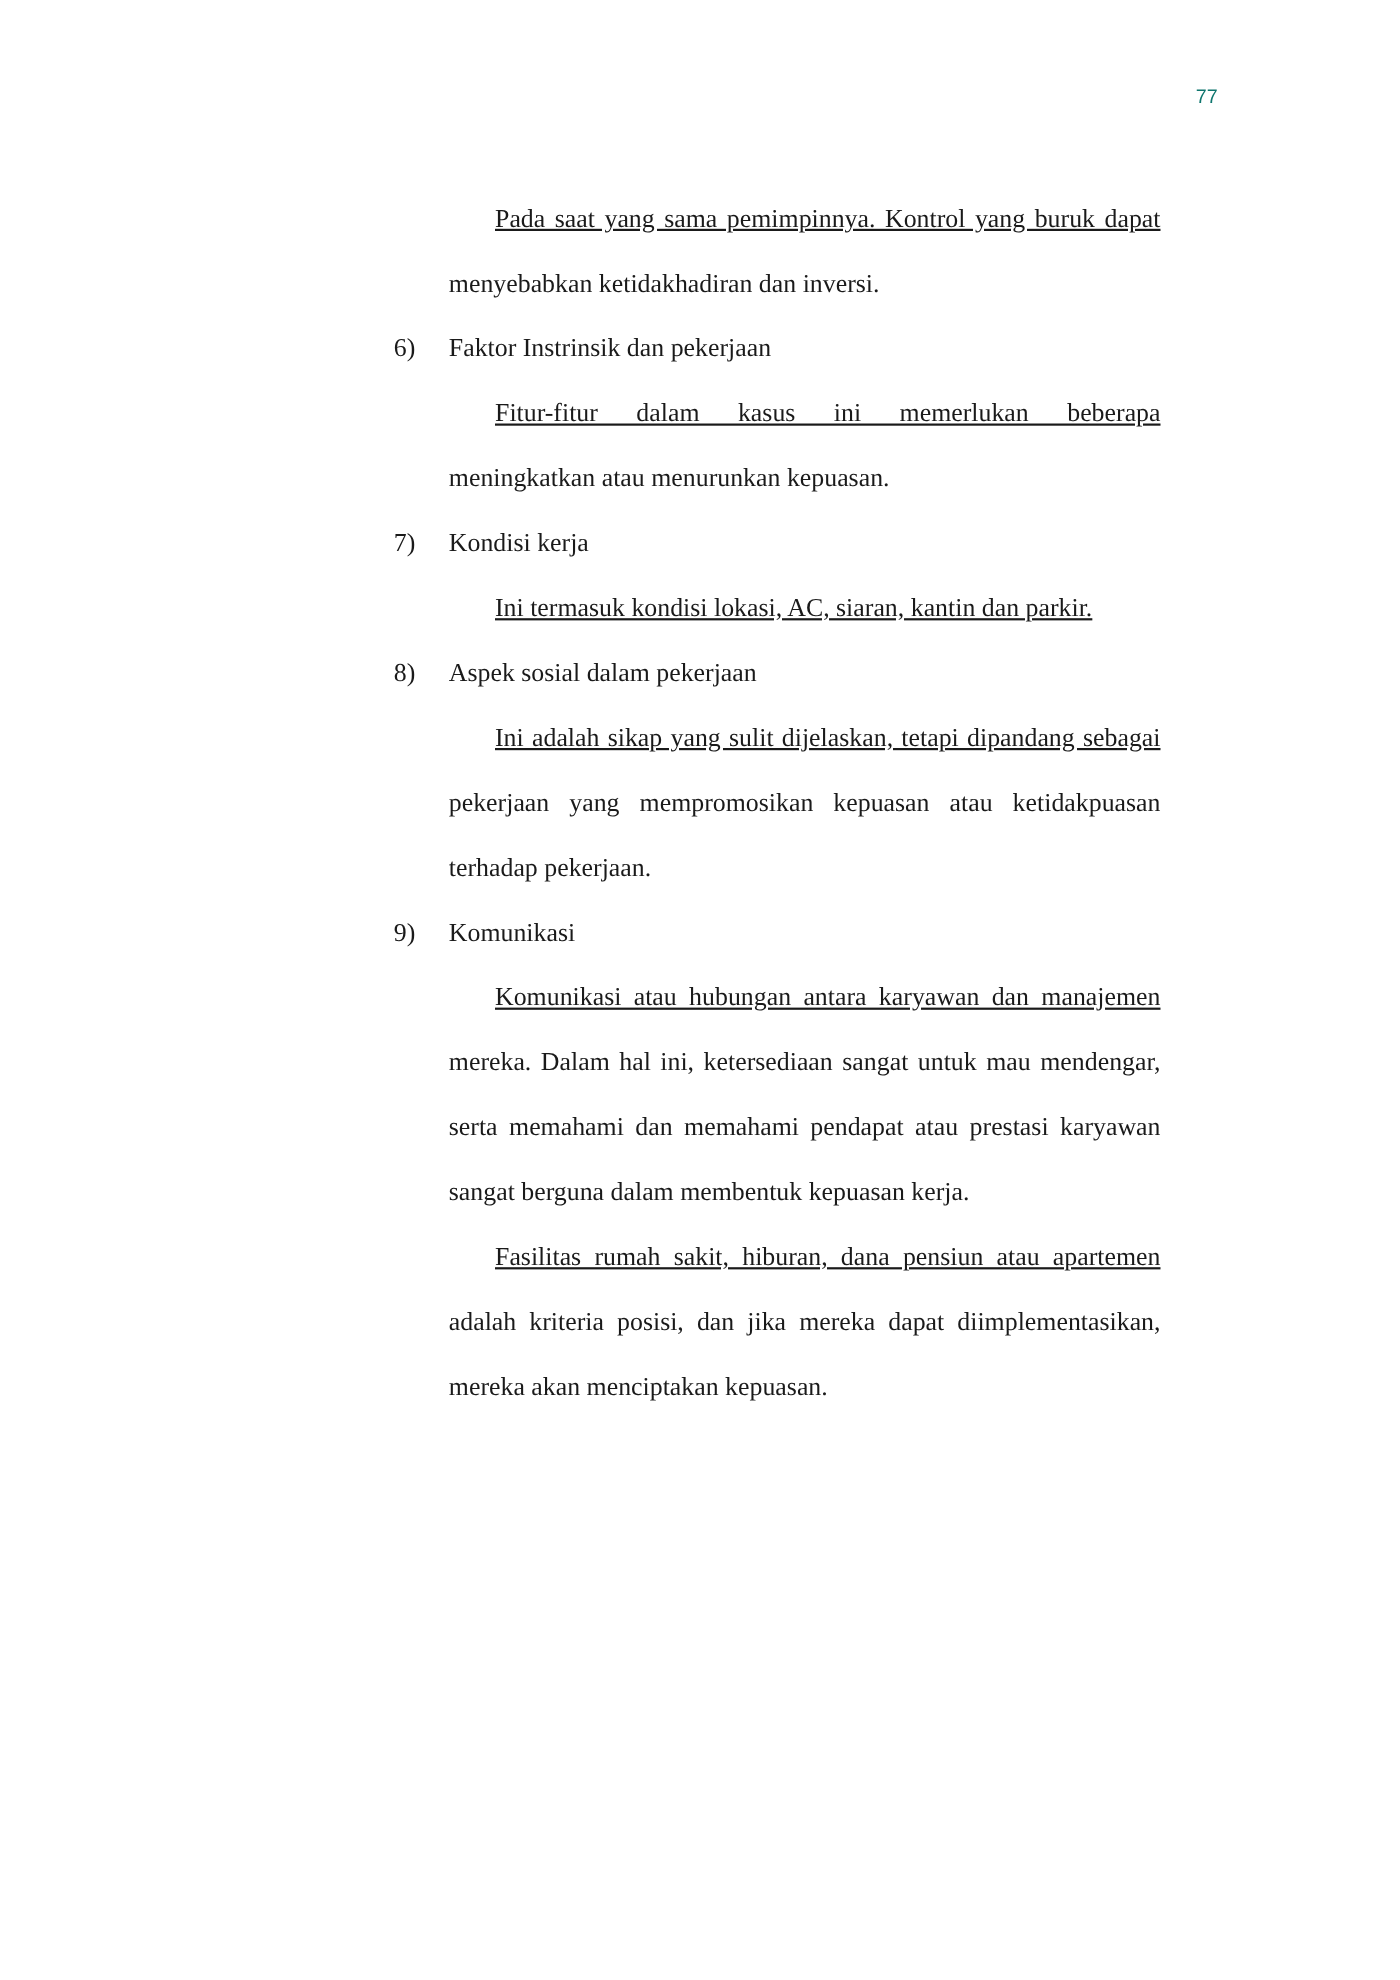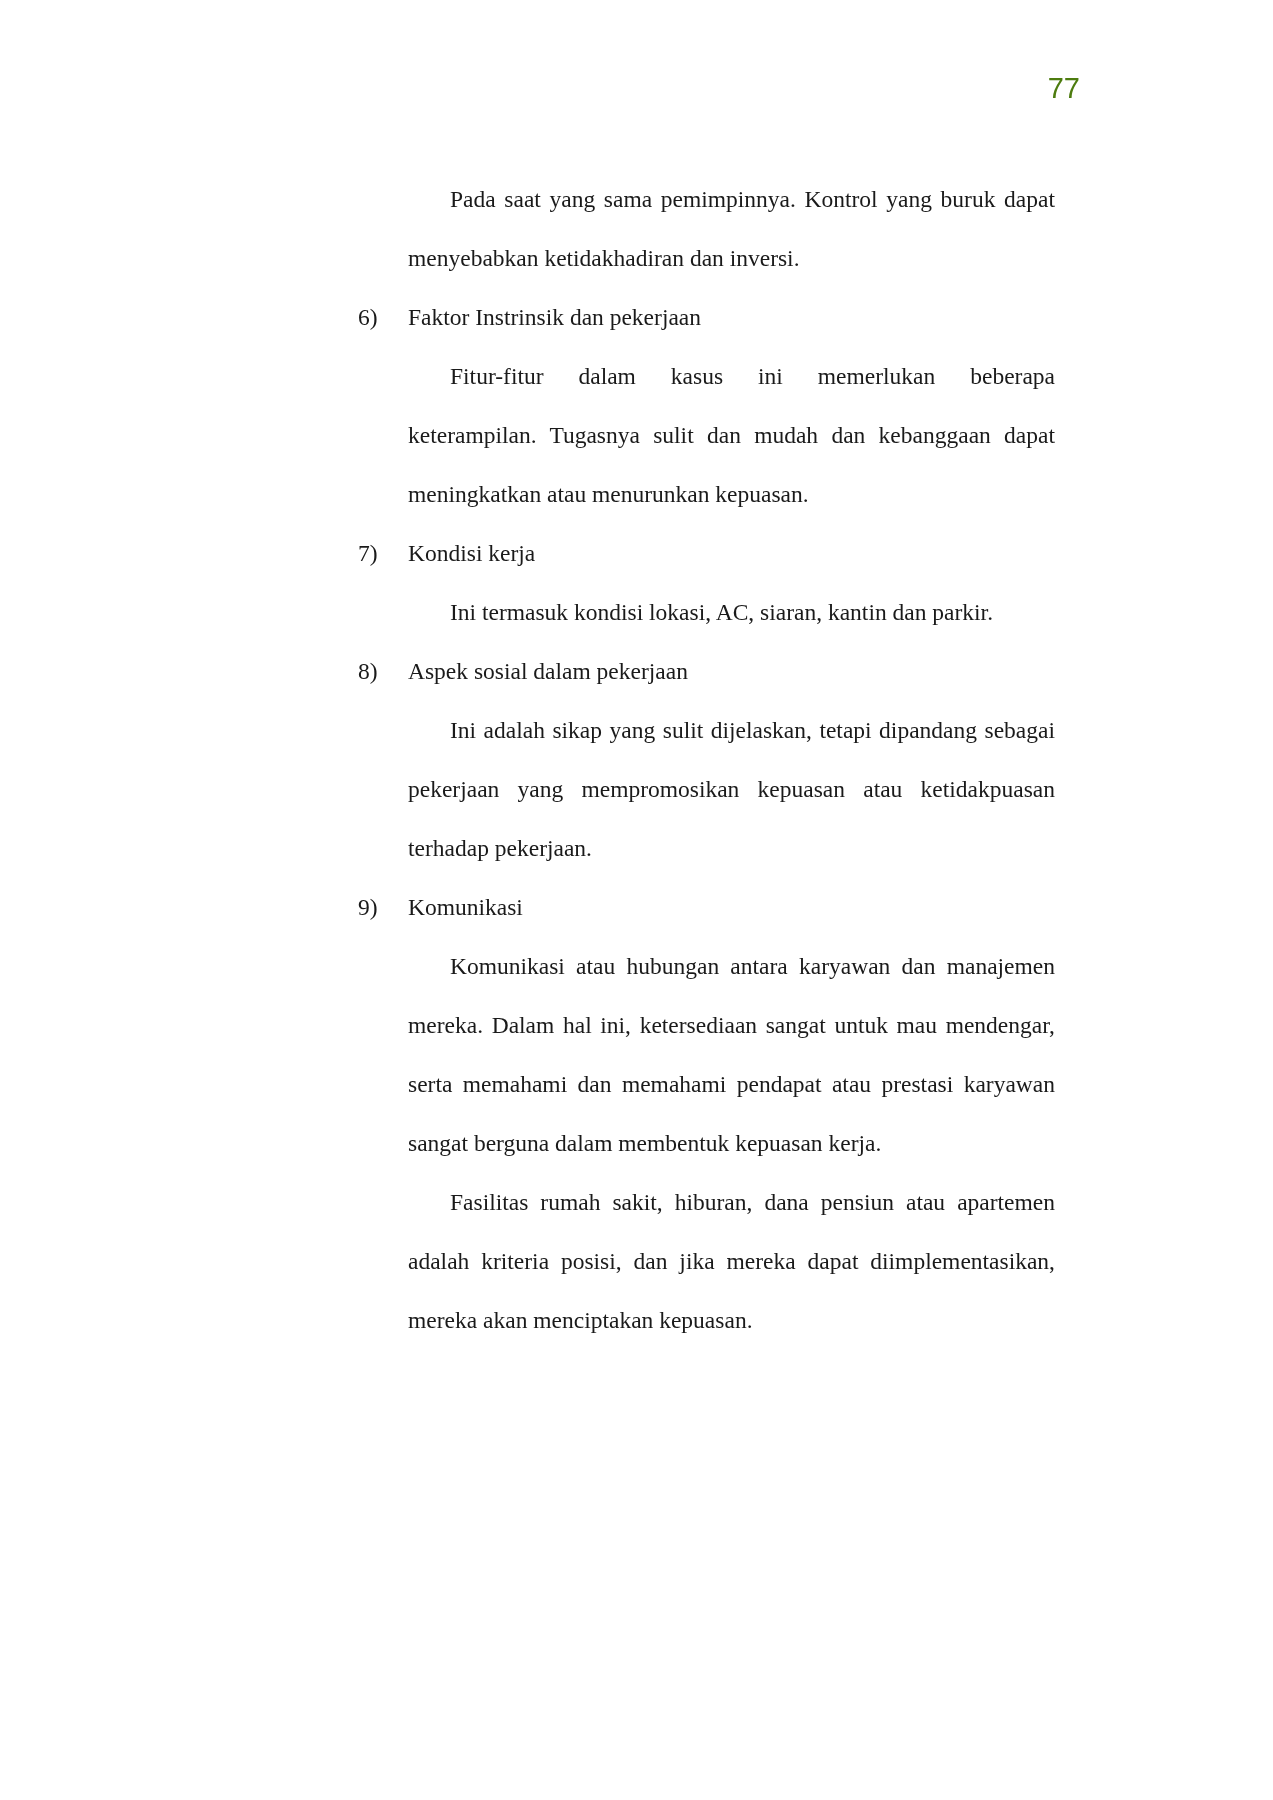--- a/index.html
+++ b/index.html
@@ -16,11 +16,11 @@
   .page-number {
     position: absolute;
     top: 76px;
-    right: 193px;
+    right: 166px;
     font-family: "Liberation Sans", "DejaVu Sans", sans-serif;
-    font-size: 29px;
+    font-size: 18px;
     line-height: 25px;
-    color: #4d7c0f;
+    color: #0f766e;
   }
   .text-block {
     position: absolute;

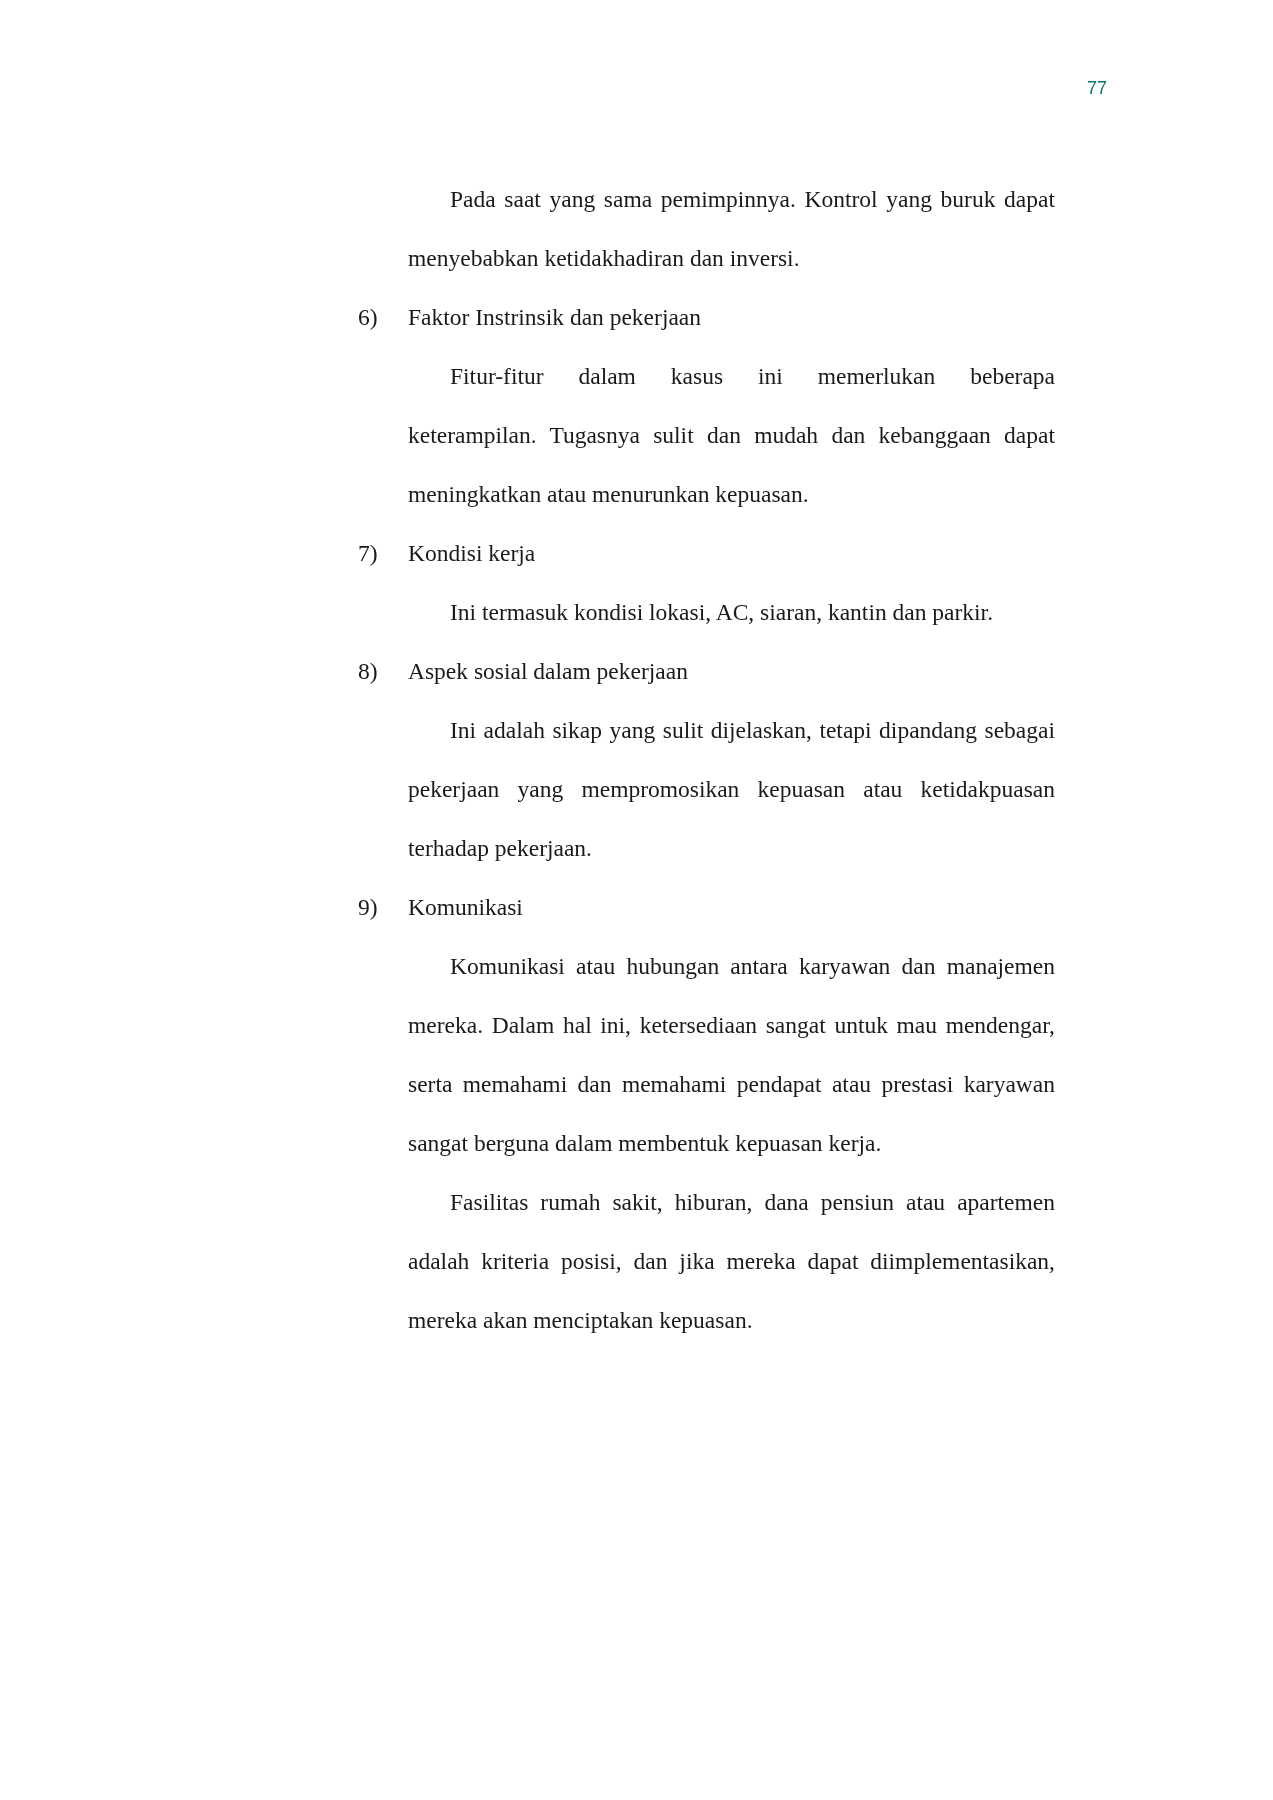--- a/index.html
+++ b/index.html
@@ -43,6 +43,7 @@
   }
   .line.first {
     padding-left: 42px;
+    text-decoration: underline;
   }
   .item-line {
     position: relative;

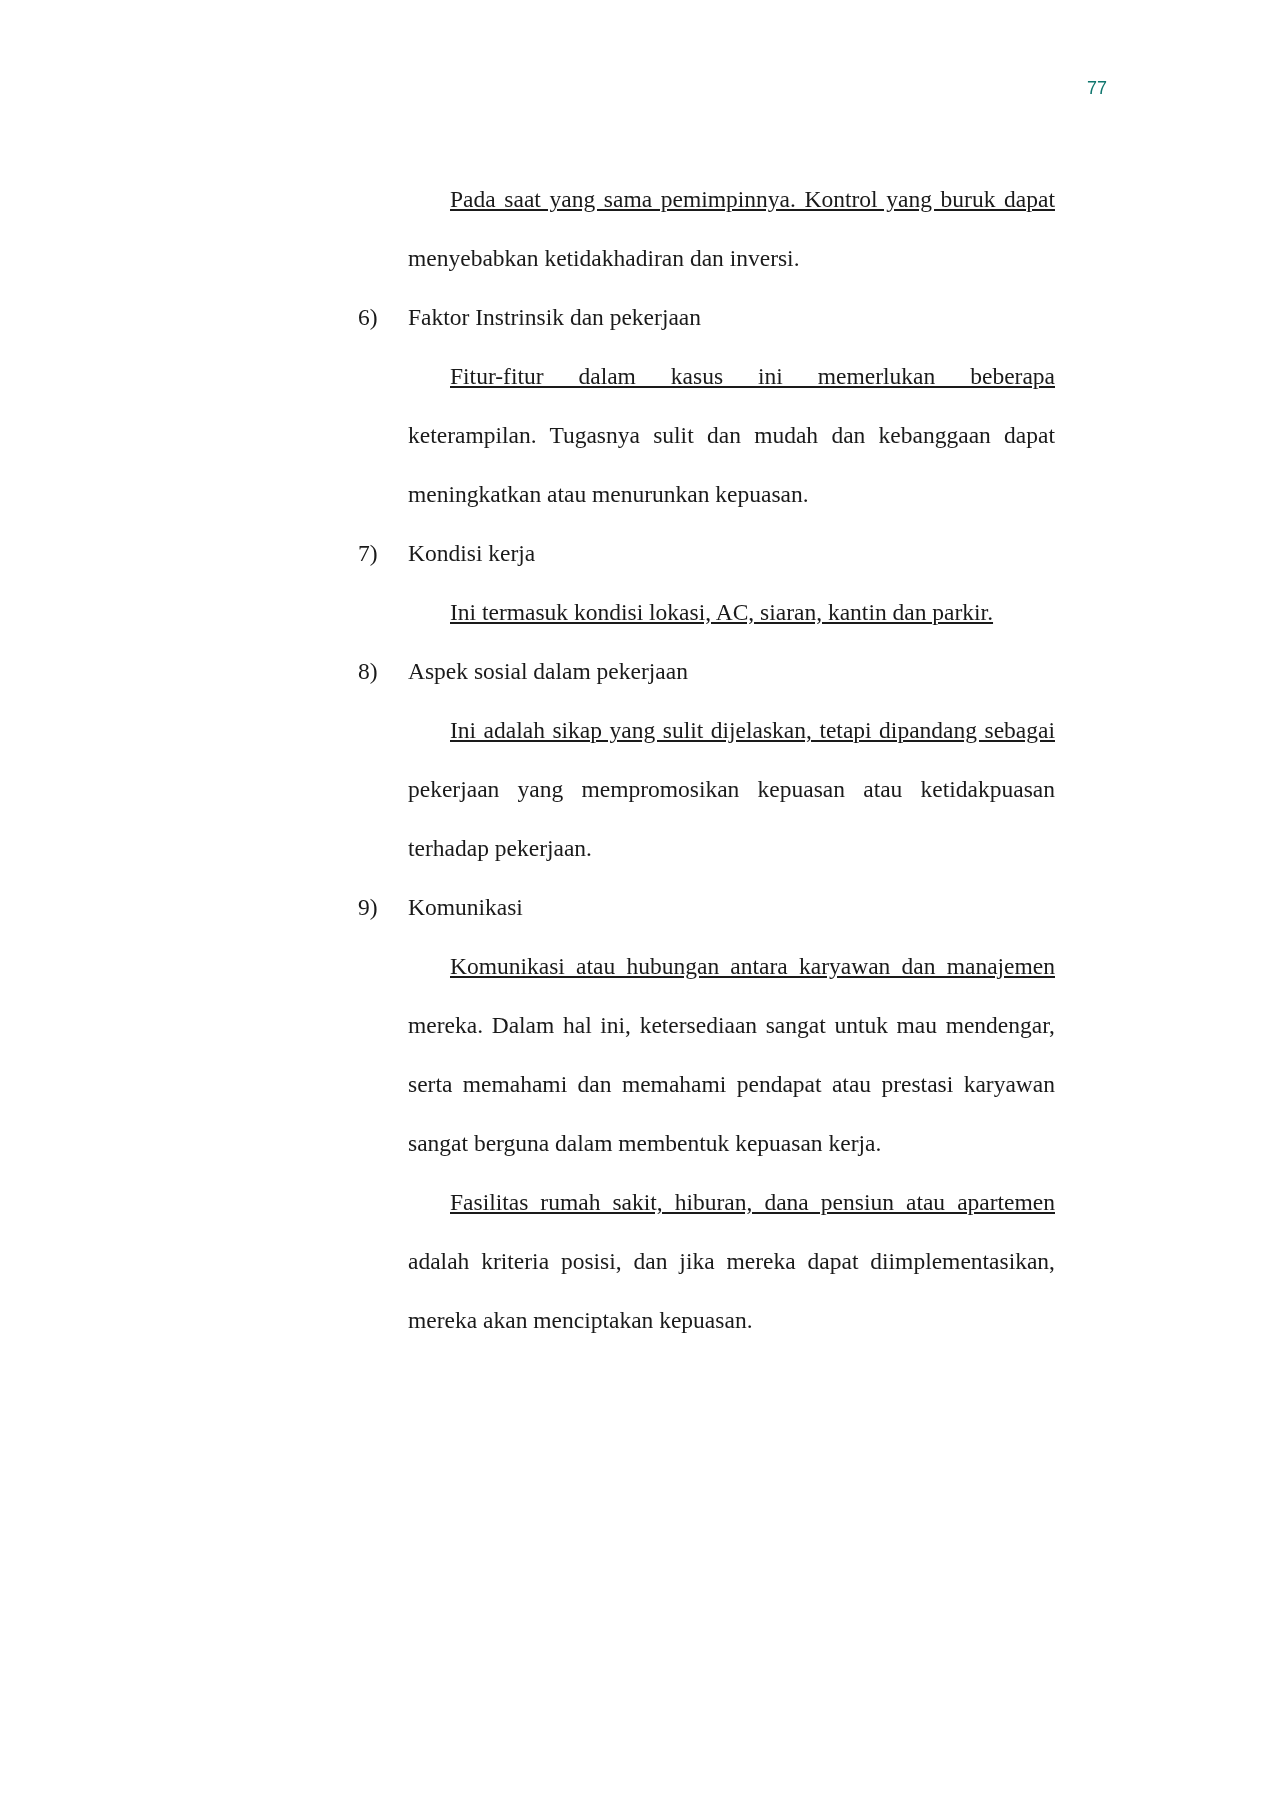--- a/index.html
+++ b/index.html
@@ -66,7 +66,6 @@
       <div class="line">menyebabkan ketidakhadiran dan inversi.</div>
       <div class="line item-line"><span class="item-number">6)</span><span>Faktor Instrinsik dan pekerjaan</span></div>
       <div class="line first justify">Fitur-fitur dalam kasus ini memerlukan beberapa</div>
-      <div class="line justify">keterampilan. Tugasnya sulit dan mudah dan kebanggaan dapat</div>
       <div class="line">meningkatkan atau menurunkan kepuasan.</div>
       <div class="line item-line"><span class="item-number">7)</span><span>Kondisi kerja</span></div>
       <div class="line first">Ini termasuk kondisi lokasi, AC, siaran, kantin dan parkir.</div>

